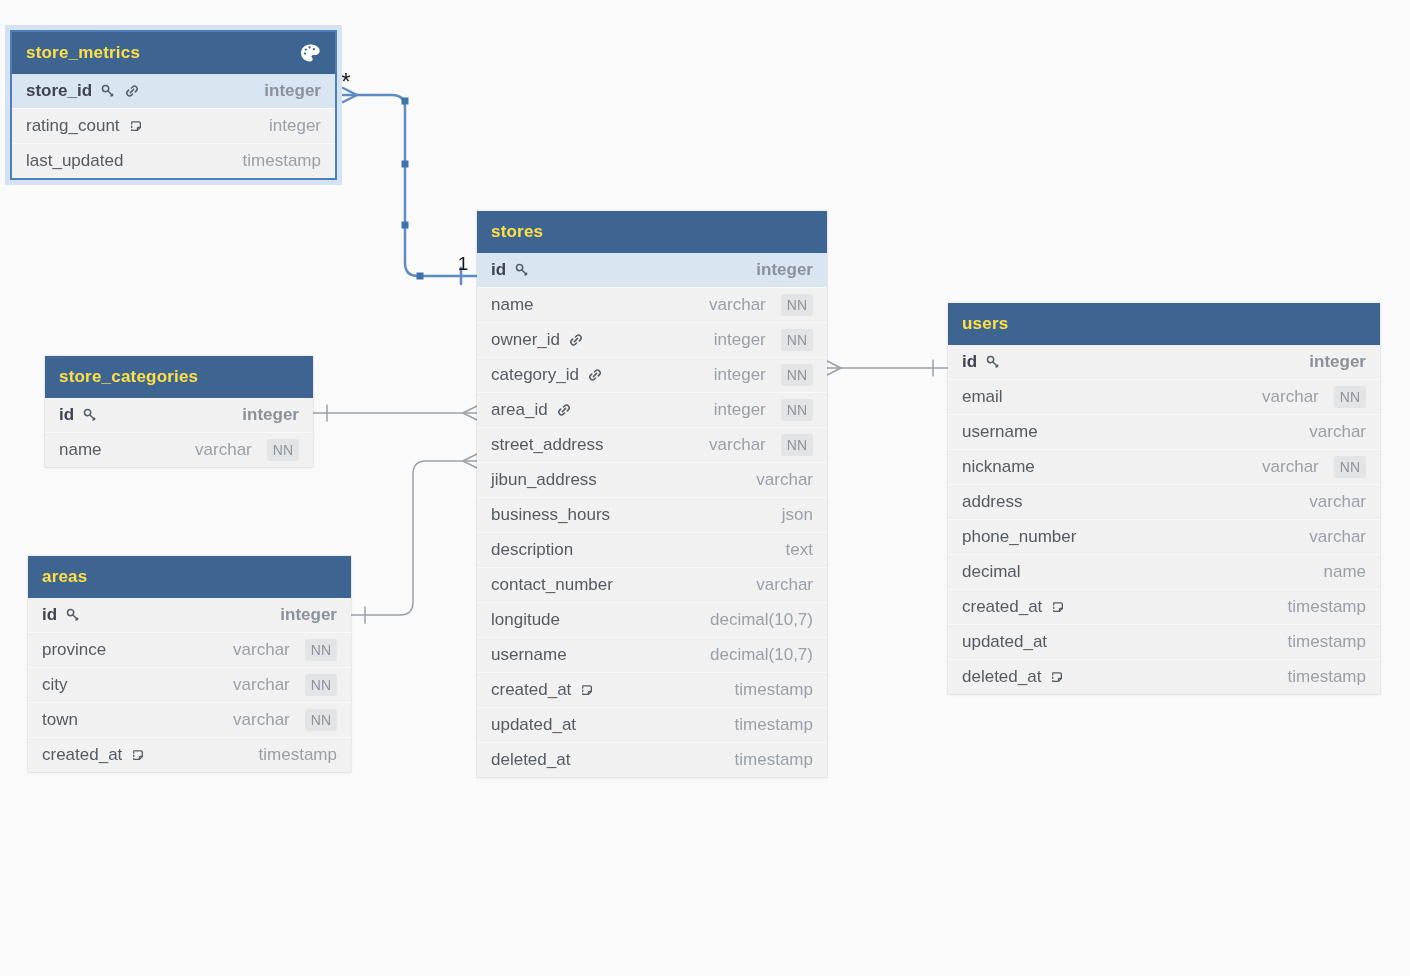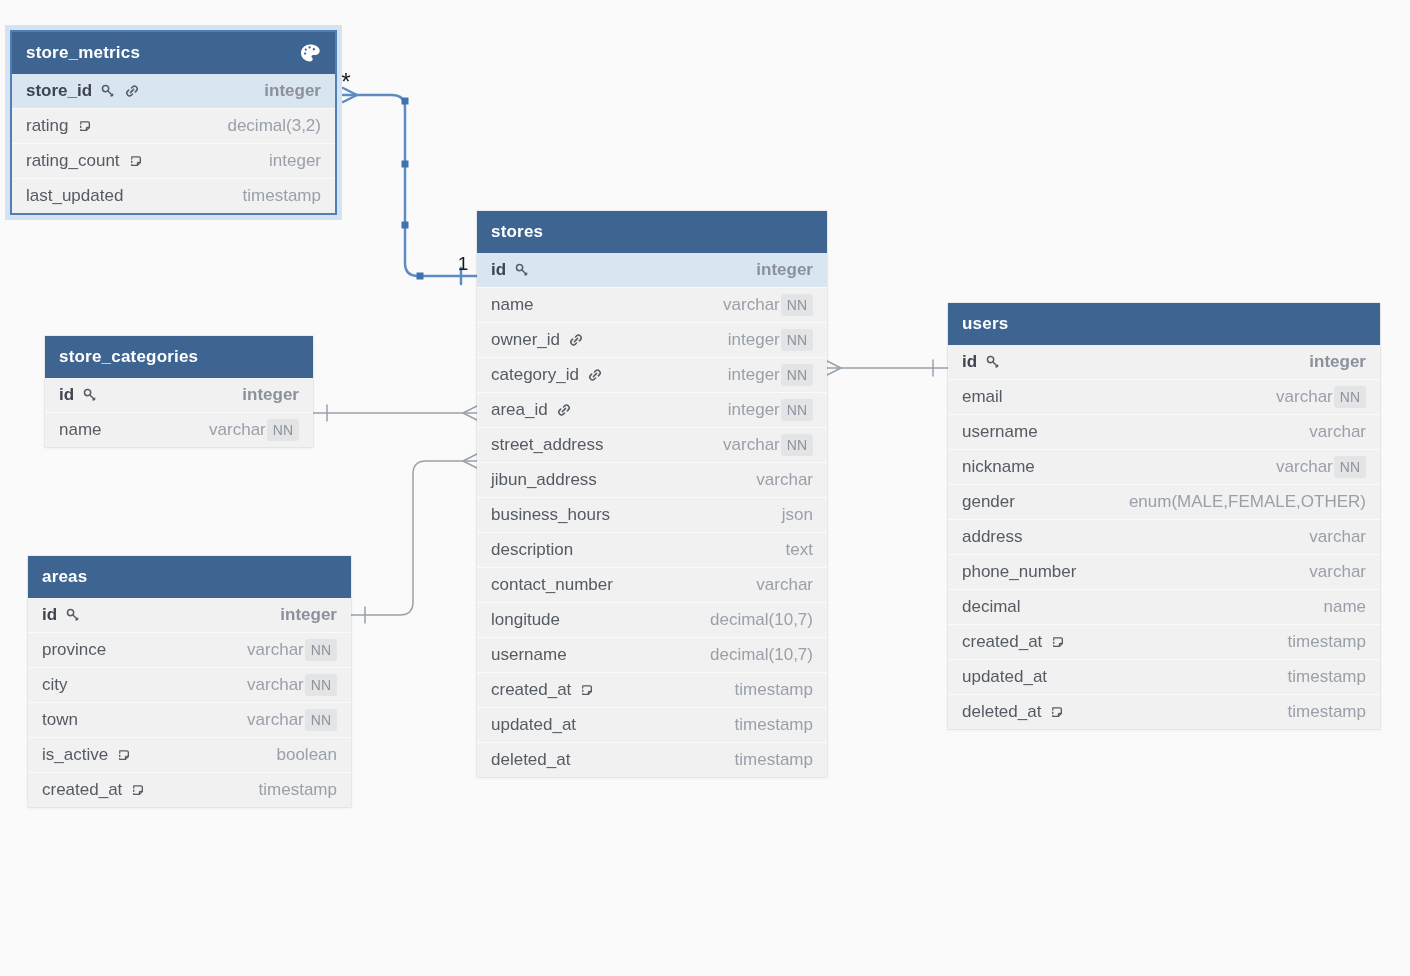--- a/index.html
+++ b/index.html
@@ -18,7 +18,7 @@
     box-shadow:0 0 0 5px var(--sel-halo);
   }
   .thead{
-    height:42px;background:var(--header);color:#ffffff;
+    height:42px;background:var(--header);color:#fde047;
     display:flex;align-items:center;padding:0 14px;
     font-weight:700;font-size:17px;letter-spacing:.2px;
   }

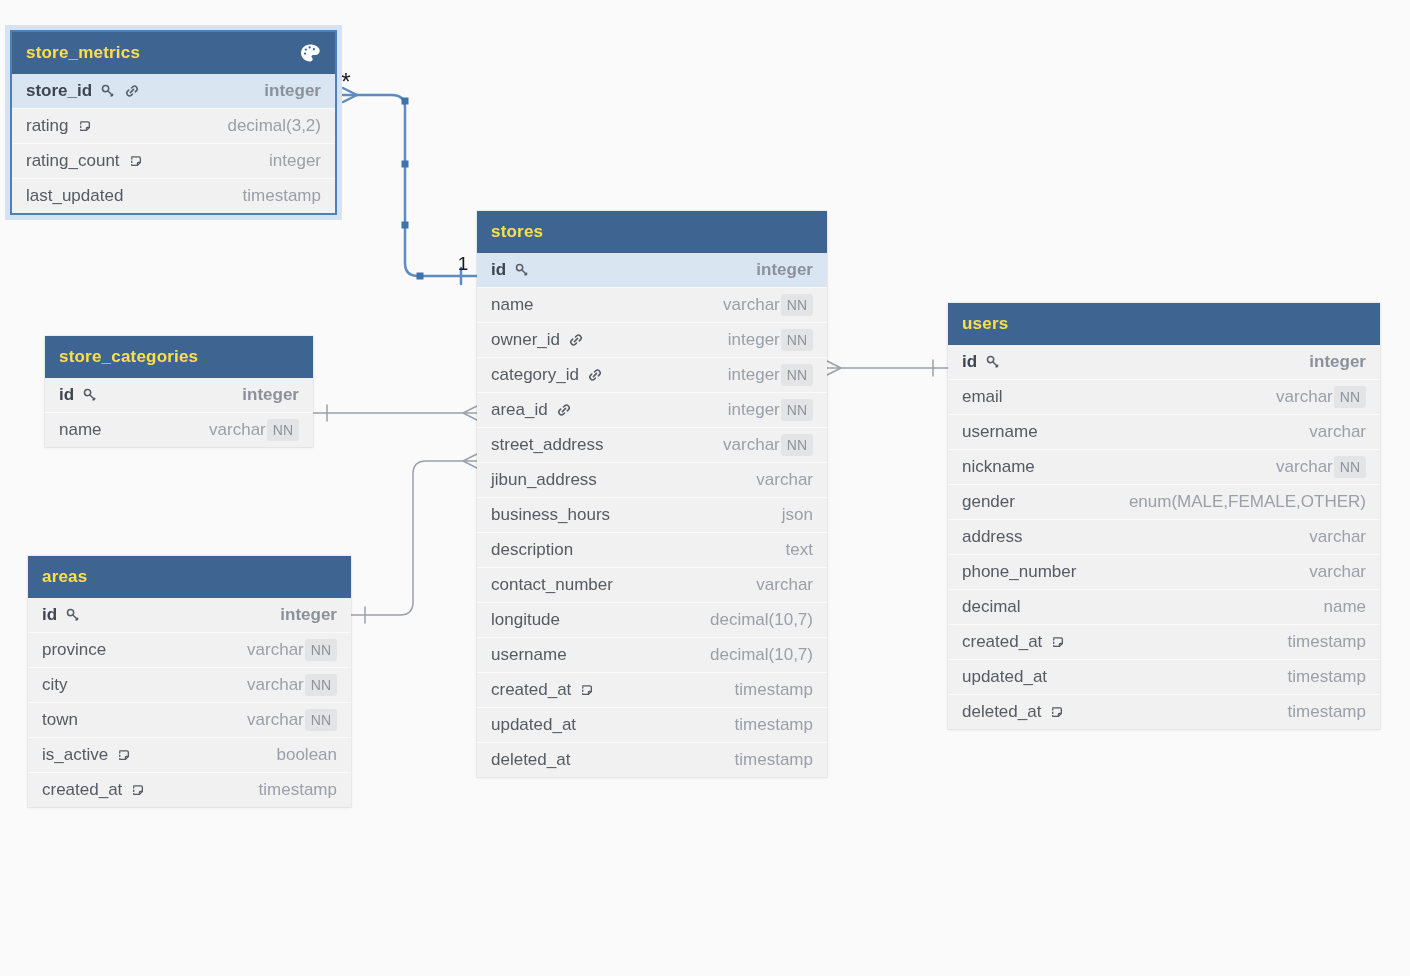--- a/index.html
+++ b/index.html
@@ -106,17 +106,6 @@
           <span class="ctype">integer</span>
         </div>
         <div class="row">
-          <span class="cname">rating</span>
-          <span class="icn">
-            <svg width="16" height="16" viewBox="0 0 18 18" fill="none" stroke="currentColor" stroke-width="1.5" stroke-linecap="round" stroke-linejoin="round">
-              <path d="M4.2 4.4h8.1a1.6 1.6 0 011.6 1.6v4.6l-3.3 3.3H4.2"></path>
-              <path d="M10.6 13.9v-2.3a1 1 0 011-1h2.3"></path>
-              <path d="M4.2 5.4v7.7" stroke-dasharray="1.4 2.4"></path>
-            </svg>
-          </span>
-          <span class="ctype">decimal(3,2)</span>
-        </div>
-        <div class="row">
           <span class="cname">rating_count</span>
           <span class="icn">
             <svg width="16" height="16" viewBox="0 0 18 18" fill="none" stroke="currentColor" stroke-width="1.5" stroke-linecap="round" stroke-linejoin="round">

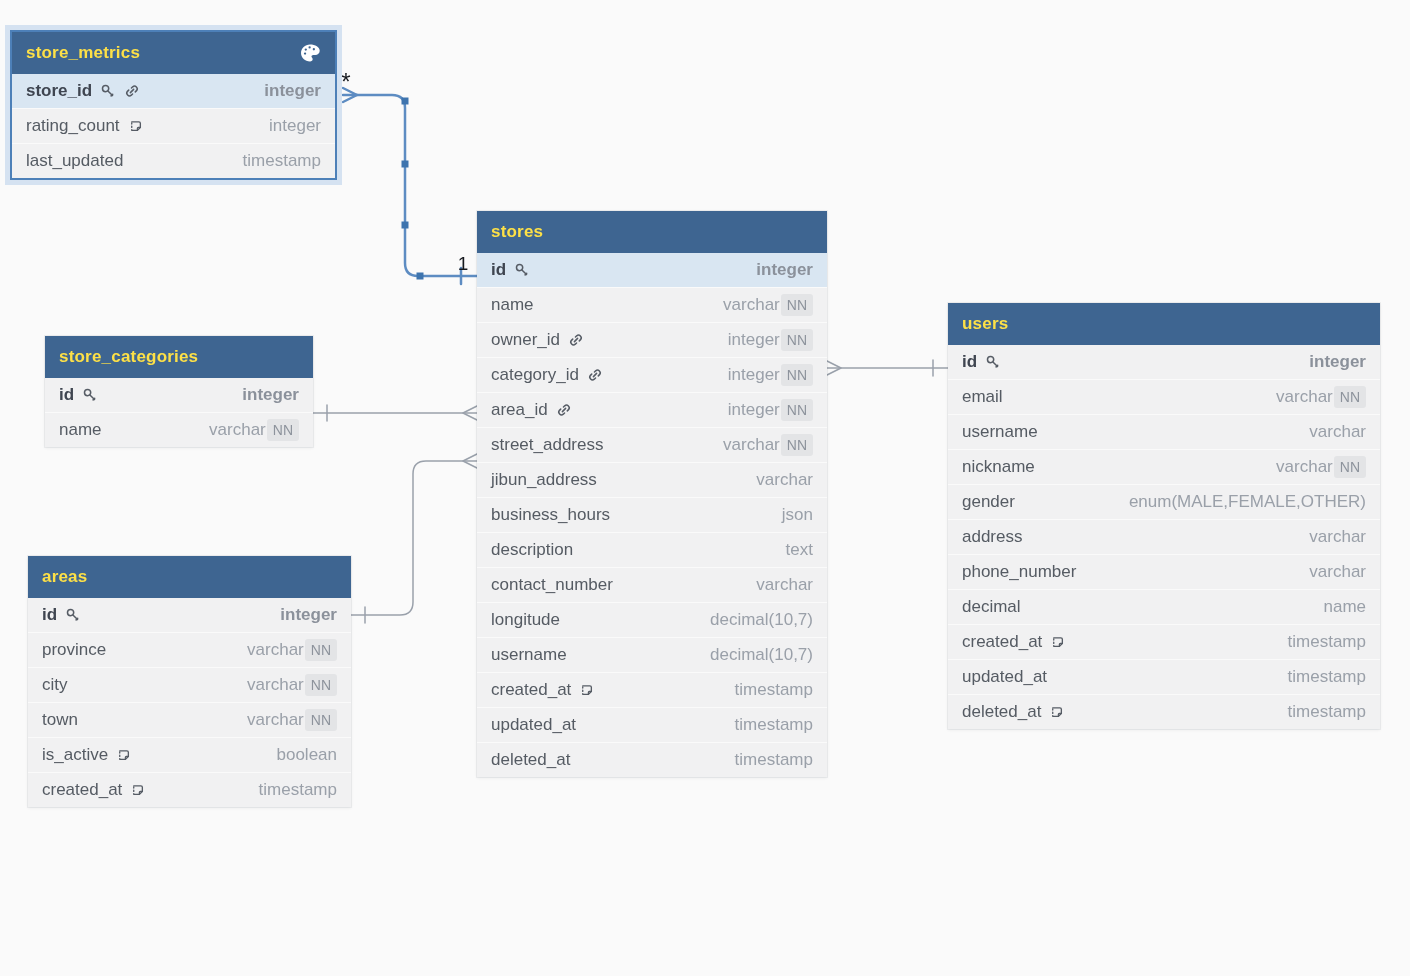--- a/index.html
+++ b/index.html
@@ -37,7 +37,7 @@
   .row.pk .cname{font-weight:700;color:var(--pktext);}
   .row.pk .ctype{font-weight:700;color:#8b919b;}
   .nn{
-    margin-left:1px;background:var(--nnbg);color:var(--nntext);
+    margin-left:15px;background:var(--nnbg);color:var(--nntext);
     font-size:14px;line-height:1;padding:4px 6px;border-radius:3px;font-weight:400;
   }
 </style>

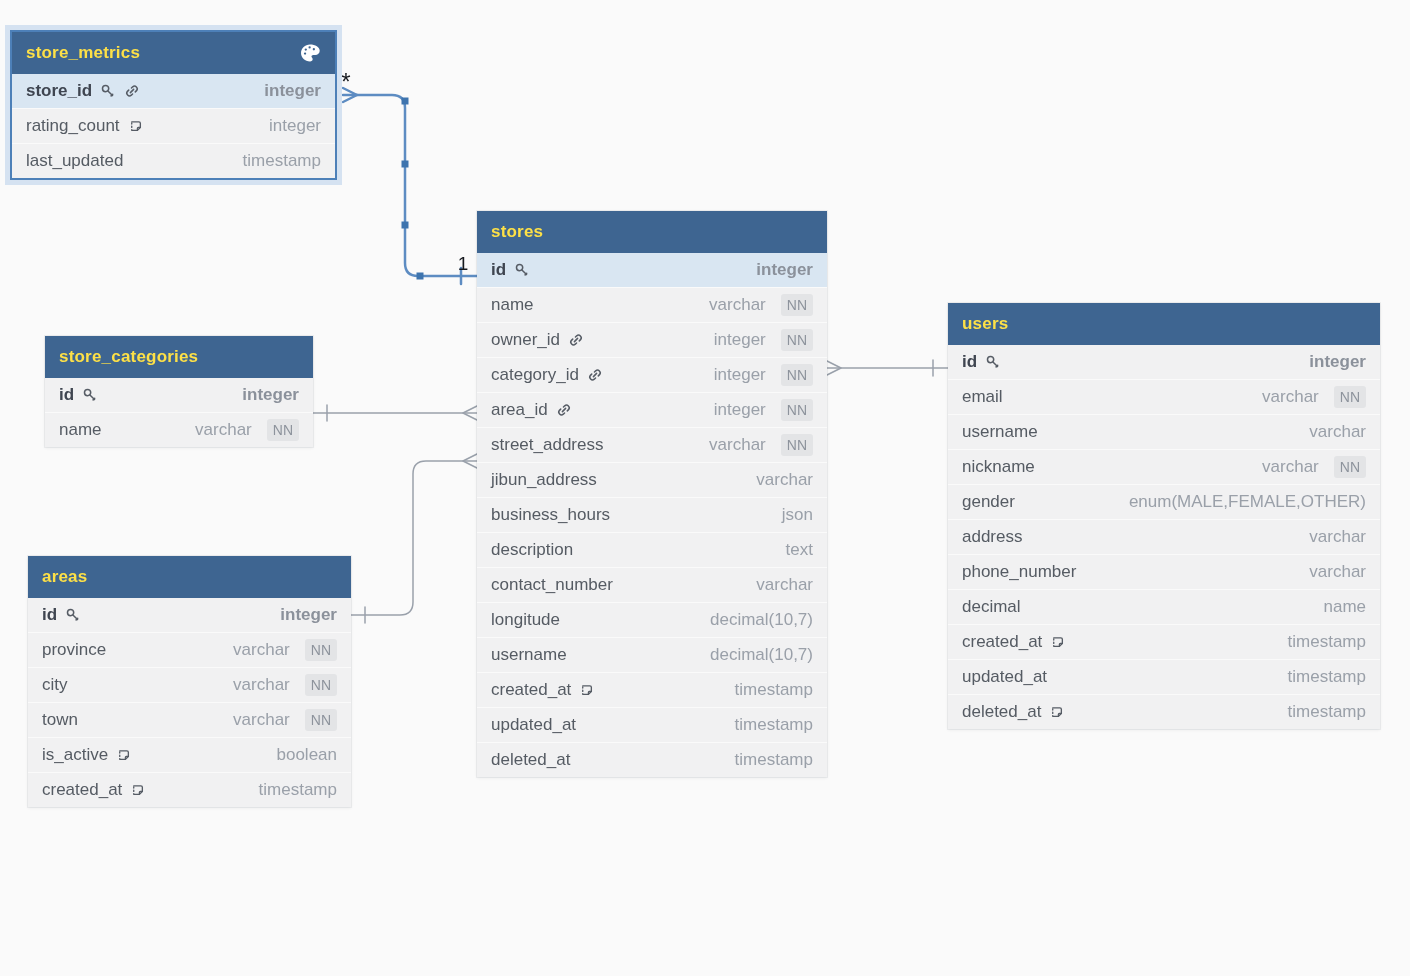--- a/index.html
+++ b/index.html
@@ -225,7 +225,7 @@
           <span class="ctype">timestamp</span>
         </div>
       </div>
-      <div class="table" style="left: 45px; top: 336px; width: 268px;">
+      <div class="table" style="left: 45px; top: 356px; width: 268px;">
         <div class="thead">
           <span>store_categories</span>
         </div>

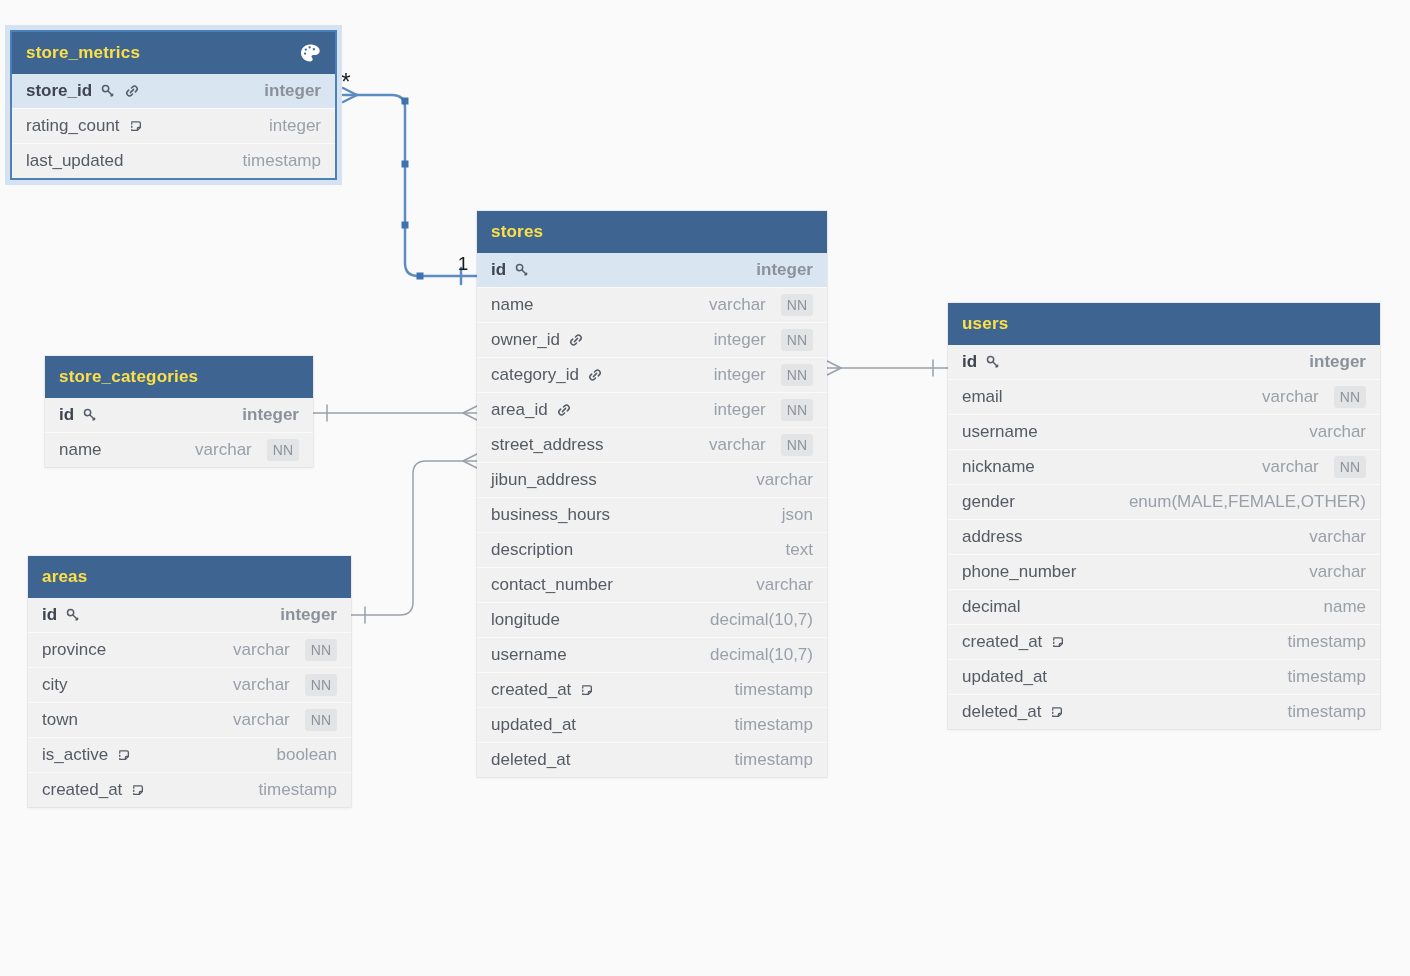--- a/index.html
+++ b/index.html
@@ -326,10 +326,6 @@
           <span class="nn">NN</span>
         </div>
         <div class="row">
-          <span class="cname">gender</span>
-          <span class="ctype">enum(MALE,FEMALE,OTHER)</span>
-        </div>
-        <div class="row">
           <span class="cname">address</span>
           <span class="ctype">varchar</span>
         </div>

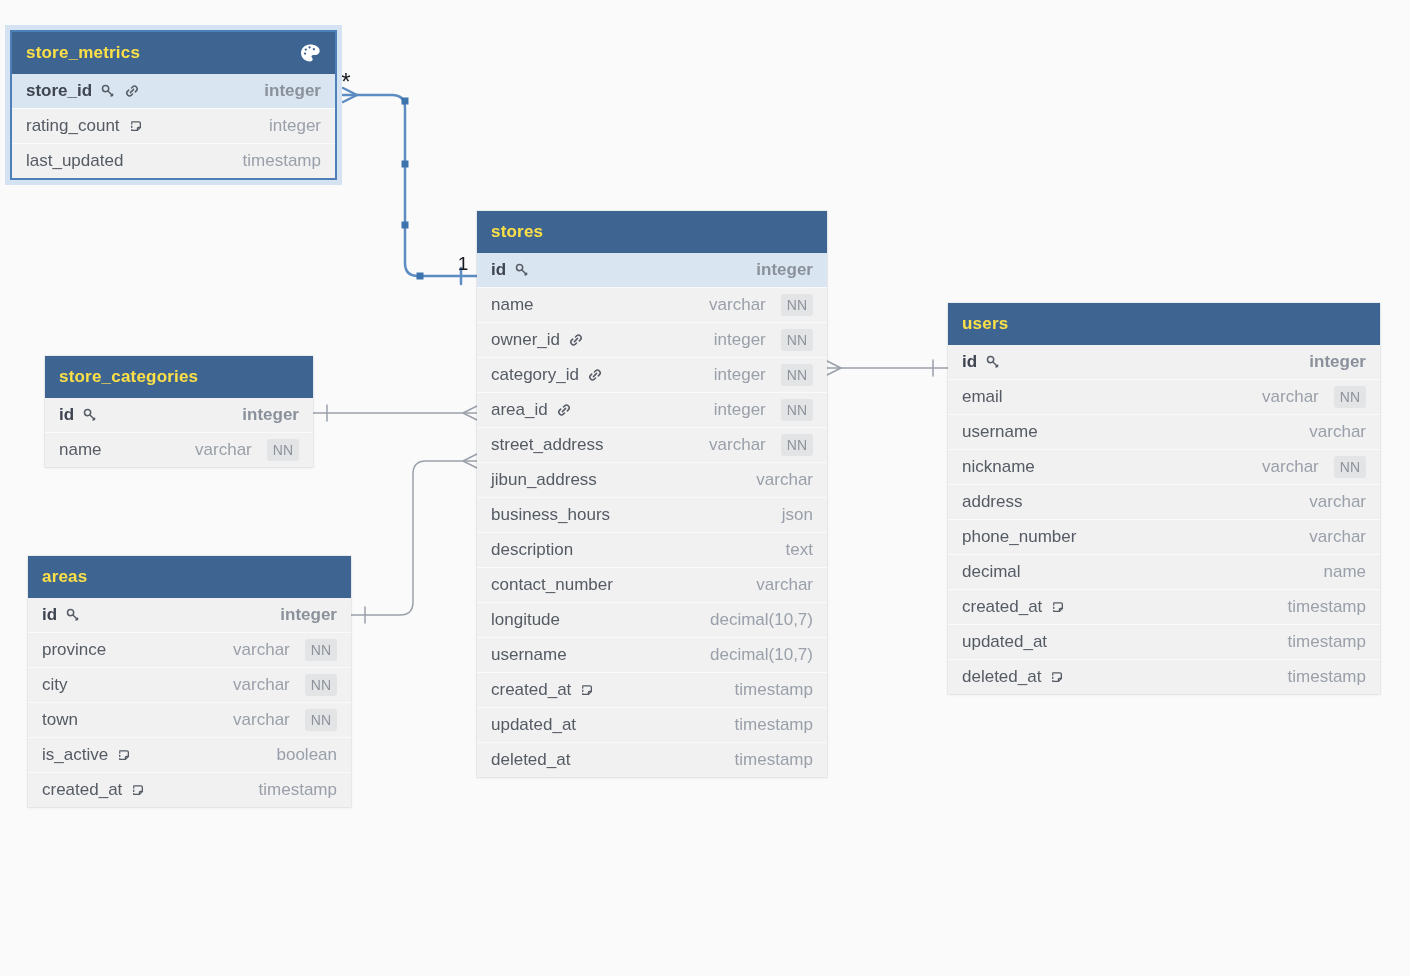--- a/index.html
+++ b/index.html
@@ -275,17 +275,6 @@
           <span class="nn">NN</span>
         </div>
         <div class="row">
-          <span class="cname">is_active</span>
-          <span class="icn">
-            <svg width="16" height="16" viewBox="0 0 18 18" fill="none" stroke="currentColor" stroke-width="1.5" stroke-linecap="round" stroke-linejoin="round">
-              <path d="M4.2 4.4h8.1a1.6 1.6 0 011.6 1.6v4.6l-3.3 3.3H4.2"></path>
-              <path d="M10.6 13.9v-2.3a1 1 0 011-1h2.3"></path>
-              <path d="M4.2 5.4v7.7" stroke-dasharray="1.4 2.4"></path>
-            </svg>
-          </span>
-          <span class="ctype">boolean</span>
-        </div>
-        <div class="row">
           <span class="cname">created_at</span>
           <span class="icn">
             <svg width="16" height="16" viewBox="0 0 18 18" fill="none" stroke="currentColor" stroke-width="1.5" stroke-linecap="round" stroke-linejoin="round">

